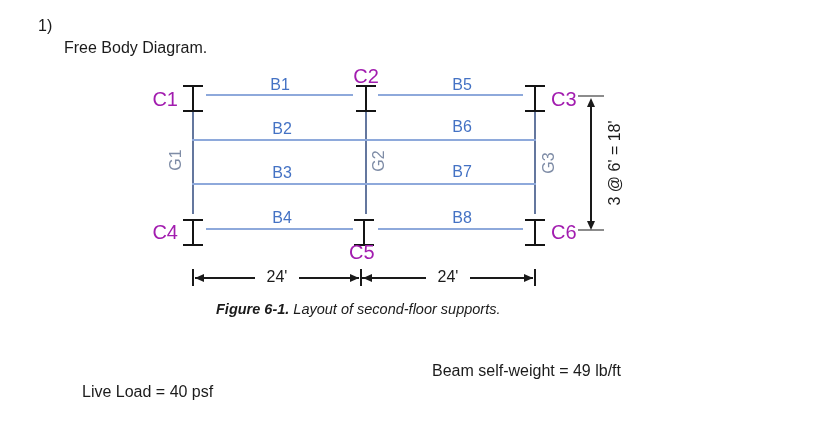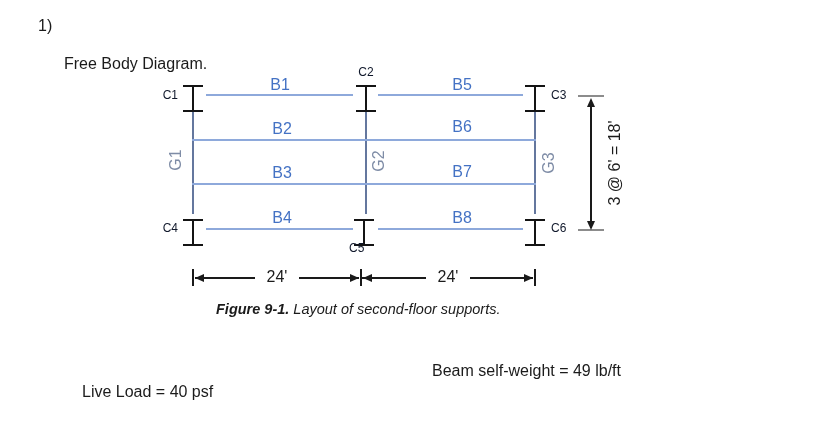--- a/index.html
+++ b/index.html
@@ -48,7 +48,7 @@
 <div class="page">
 
   <span class="abs txt" style="left:38px;top:17px;">1)</span>
-  <span class="abs txt" style="left:64px;top:39px;margin-top:16px;">Free Body Diagram.</span>
+  <span class="abs txt" style="left:64px;top:39px;">Free Body Diagram.</span>
 
   <div class="abs">
 

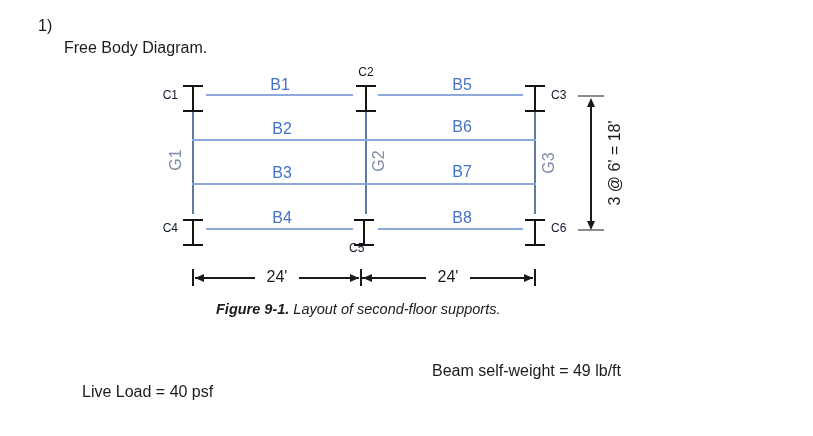--- a/index.html
+++ b/index.html
@@ -14,7 +14,7 @@
               font-size:16px;color:#4472c4;}
   .girder-label{position:absolute;width:32px;height:18px;text-align:center;
                 font-size:16px;color:#7e8ca6;transform:rotate(-90deg);}
-  .col-label{position:absolute;height:18px;font-size:12px;color:#0f172a;}
+  .col-label{position:absolute;height:18px;font-size:20px;color:#a21caf;}
   
   .ibeam{position:absolute;width:20px;height:23px;
          border-top:2.5px solid #141414;border-bottom:2.5px solid #141414;}

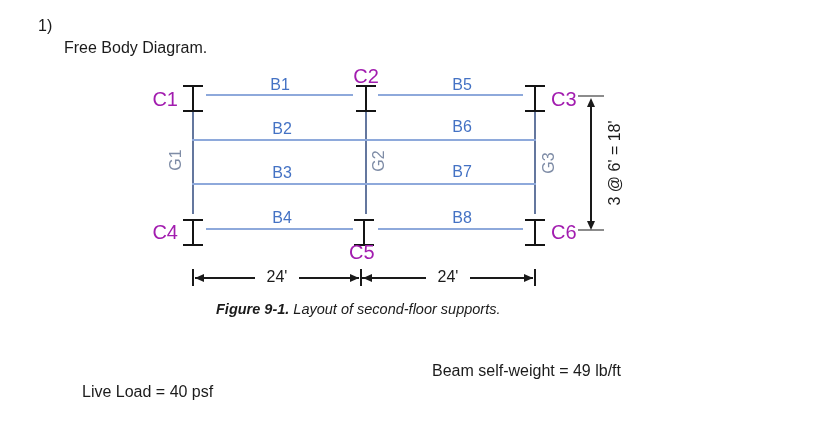--- a/index.html
+++ b/index.html
@@ -123,7 +123,7 @@
   </div>
 
   <div class="caption" style="left:216px;top:301px;">
-    <span class="cap-title">Figure 9-1.</span><span class="cap-text">Layout of second-floor supports.</span>
+    <span class="cap-title">Figure 6-1.</span><span class="cap-text">Layout of second-floor supports.</span>
   </div>
 
   <span class="abs txt" style="left:82px;top:383px;">Live Load = 40 psf</span>

